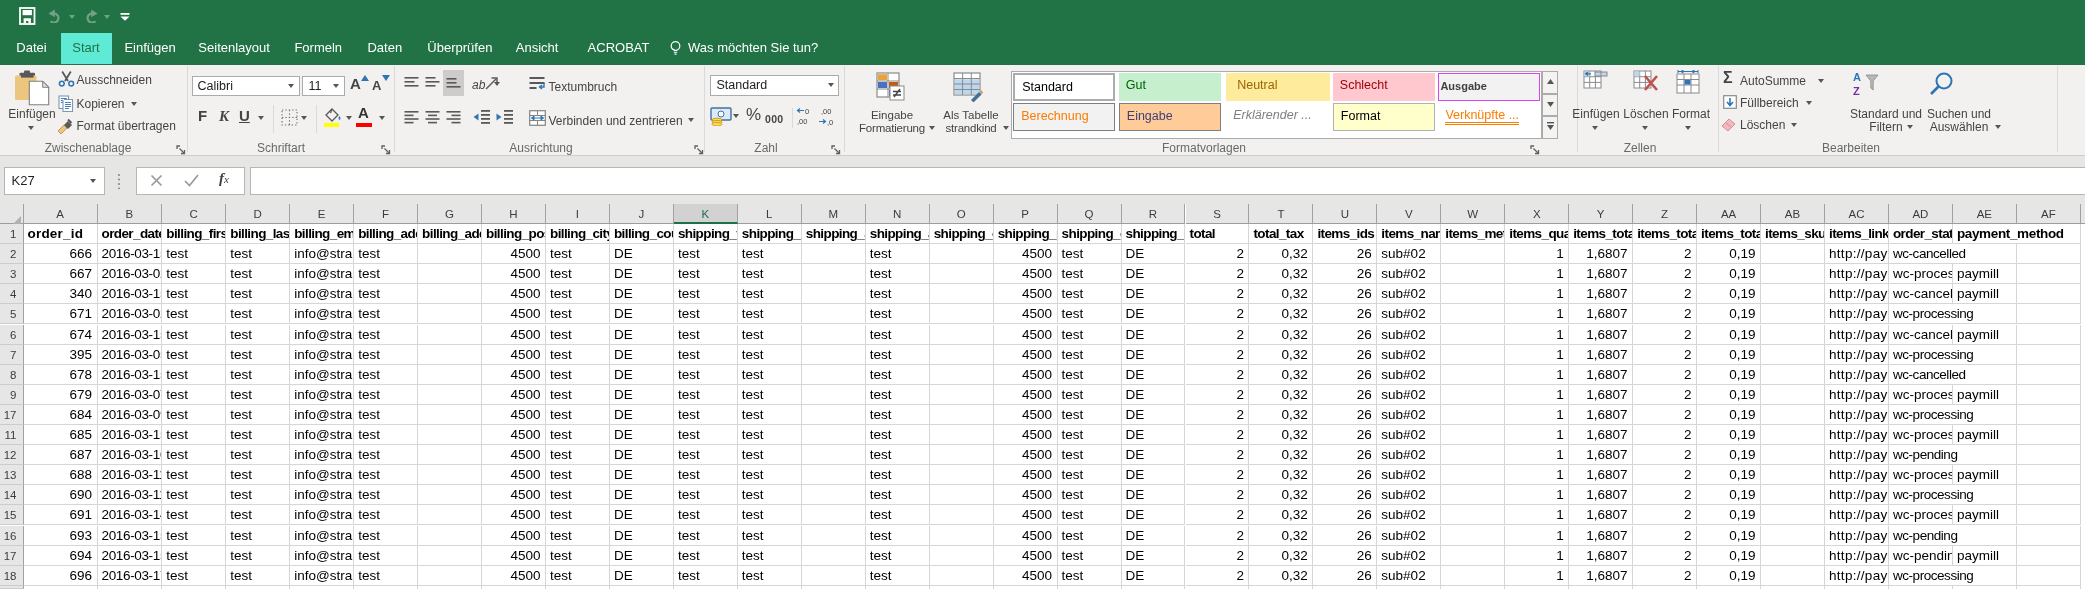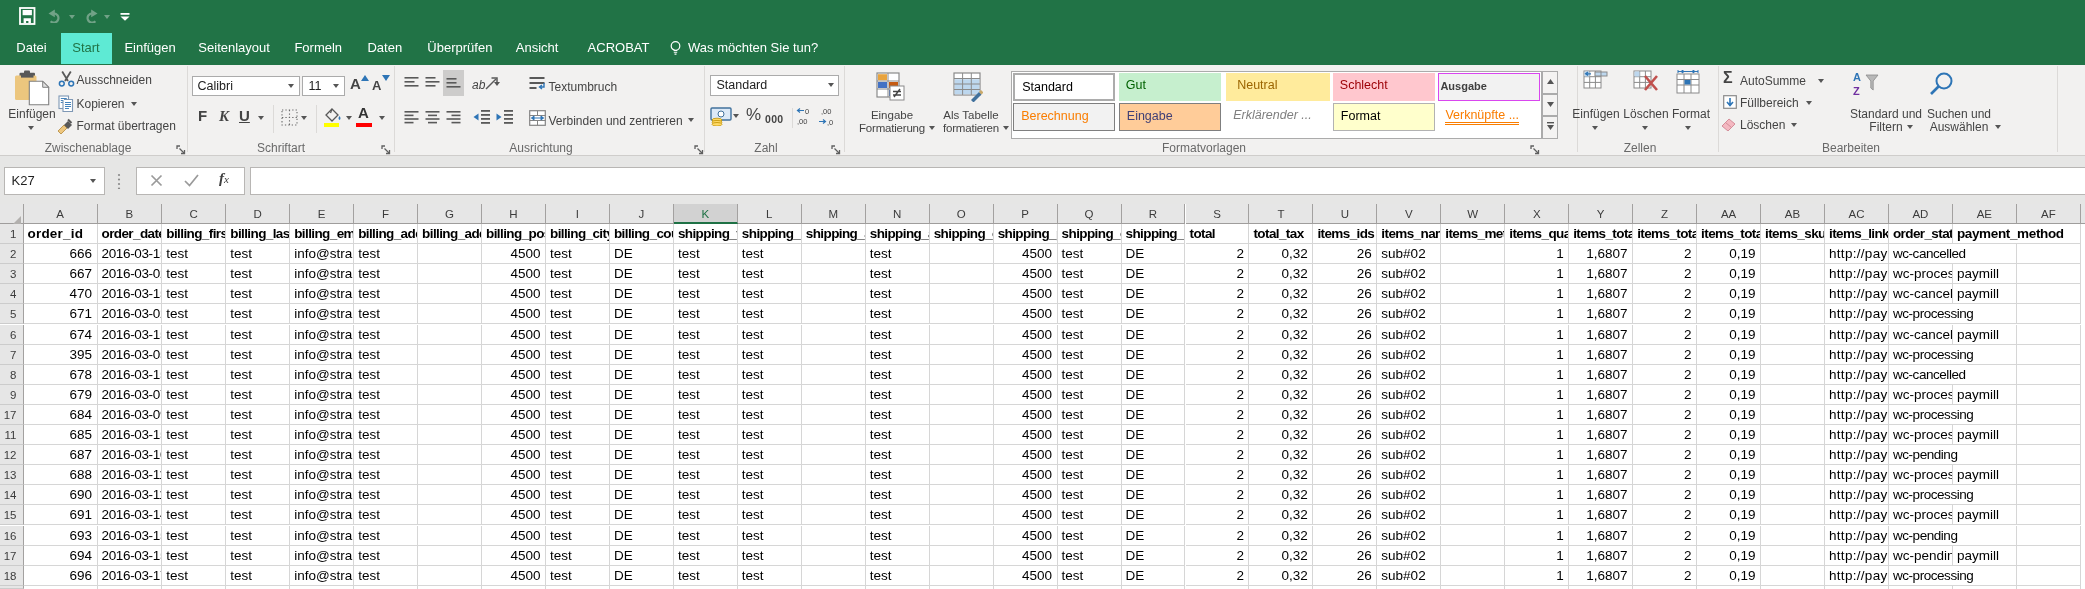--- a/index.html
+++ b/index.html
@@ -280,7 +280,7 @@
       <path d="M26 20 l2-2 2.5 2.5 -2 2 z" fill="#c9a96a"></path>
     </svg>
     <div class="rtxt" style="left:926px;top:45px;width:90px;text-align:center;font-size:11.5px">Als Tabelle</div>
-    <div class="rtxt" style="left:926px;top:58px;width:90px;text-align:center;font-size:11.5px;letter-spacing:-0.2px">formatieren</div>
+    <div class="rtxt" style="left:926px;top:58px;width:90px;text-align:center;font-size:11.5px;letter-spacing:-0.2px">strandkind</div>
     <div class="dd" style="left:1003px;top:63px"></div>
     <div class="abs" style="left:1010.5px;top:8px;width:531.5px;height:67.5px;background:#fff;border:1px solid #ababab"></div>
     <div class="abs" style="left:1013.2px;top:10.4px;width:101.8px;height:27.2px;background:#fff;color:#000;font-size:12.5px;line-height:25.2px;padding-left:7px;white-space:nowrap;overflow:hidden;border:2.2px solid #acacac;">Standard</div>

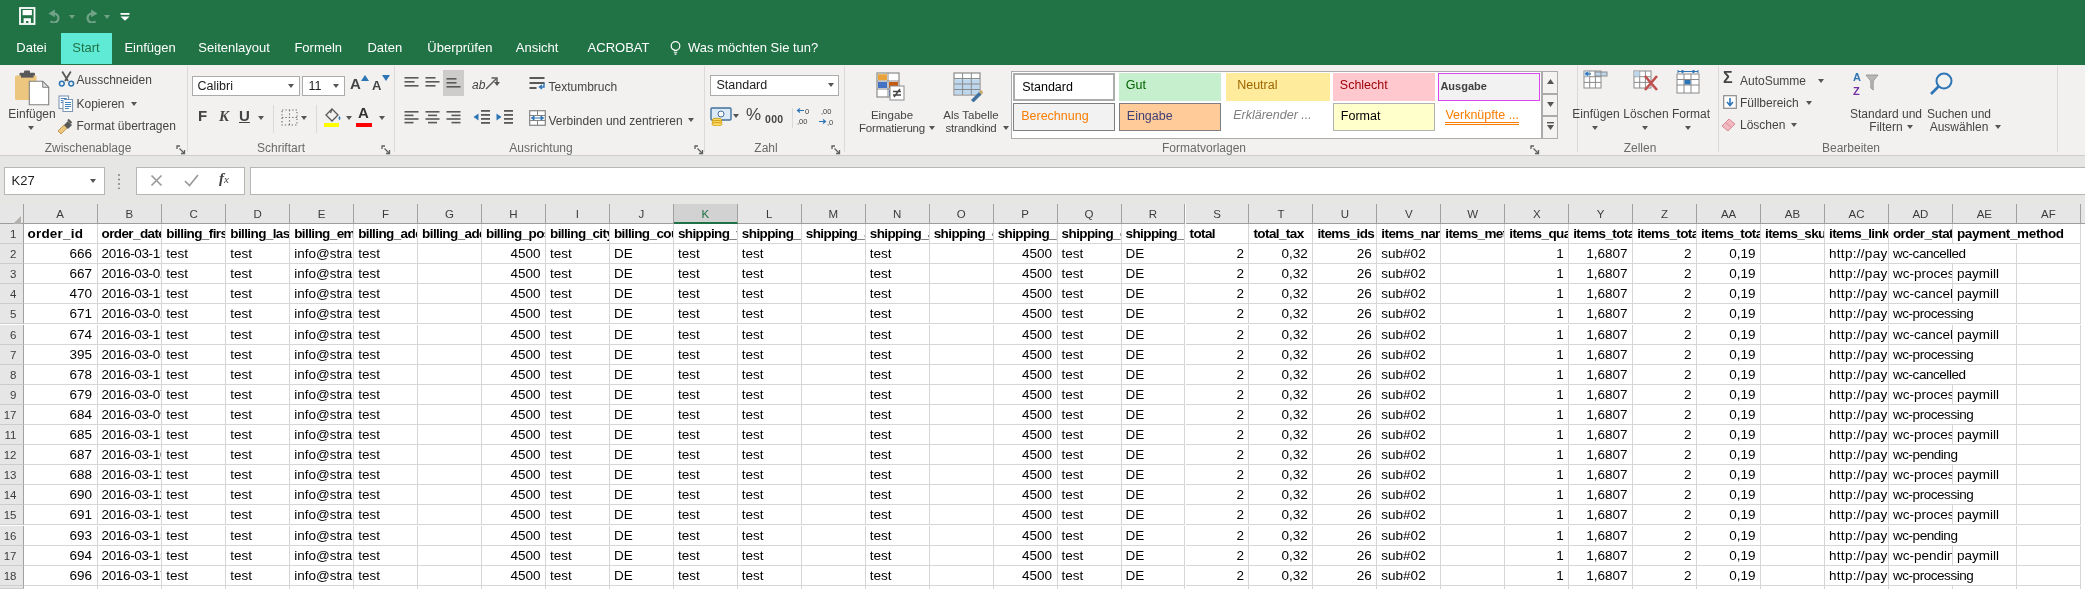--- a/index.html
+++ b/index.html
@@ -533,7 +533,7 @@
     <div class="cell" style="left:1888.95px;top:60.70px;width:63.95px;height:20.10px;line-height:19.10px;">wc-processing</div>
     <div class="cell" style="left:1952.90px;top:60.70px;width:63.95px;height:20.10px;line-height:19.10px;">paymill</div>
     <div class="cell" style="left:2016.85px;top:60.70px;width:64.00px;height:20.10px;line-height:19.10px;"></div>
-    <div class="cell r" style="left:23.50px;top:80.80px;width:74.00px;height:20.10px;line-height:19.10px;">470</div>
+    <div class="cell r" style="left:23.50px;top:80.80px;width:74.00px;height:20.10px;line-height:19.10px;">340</div>
     <div class="cell" style="left:97.50px;top:80.80px;width:64.80px;height:20.10px;line-height:19.10px;letter-spacing:-0.35px;">2016-03-15 10:21</div>
     <div class="cell" style="left:162.30px;top:80.80px;width:63.95px;height:20.10px;line-height:19.10px;">test</div>
     <div class="cell" style="left:226.25px;top:80.80px;width:63.95px;height:20.10px;line-height:19.10px;">test</div>

